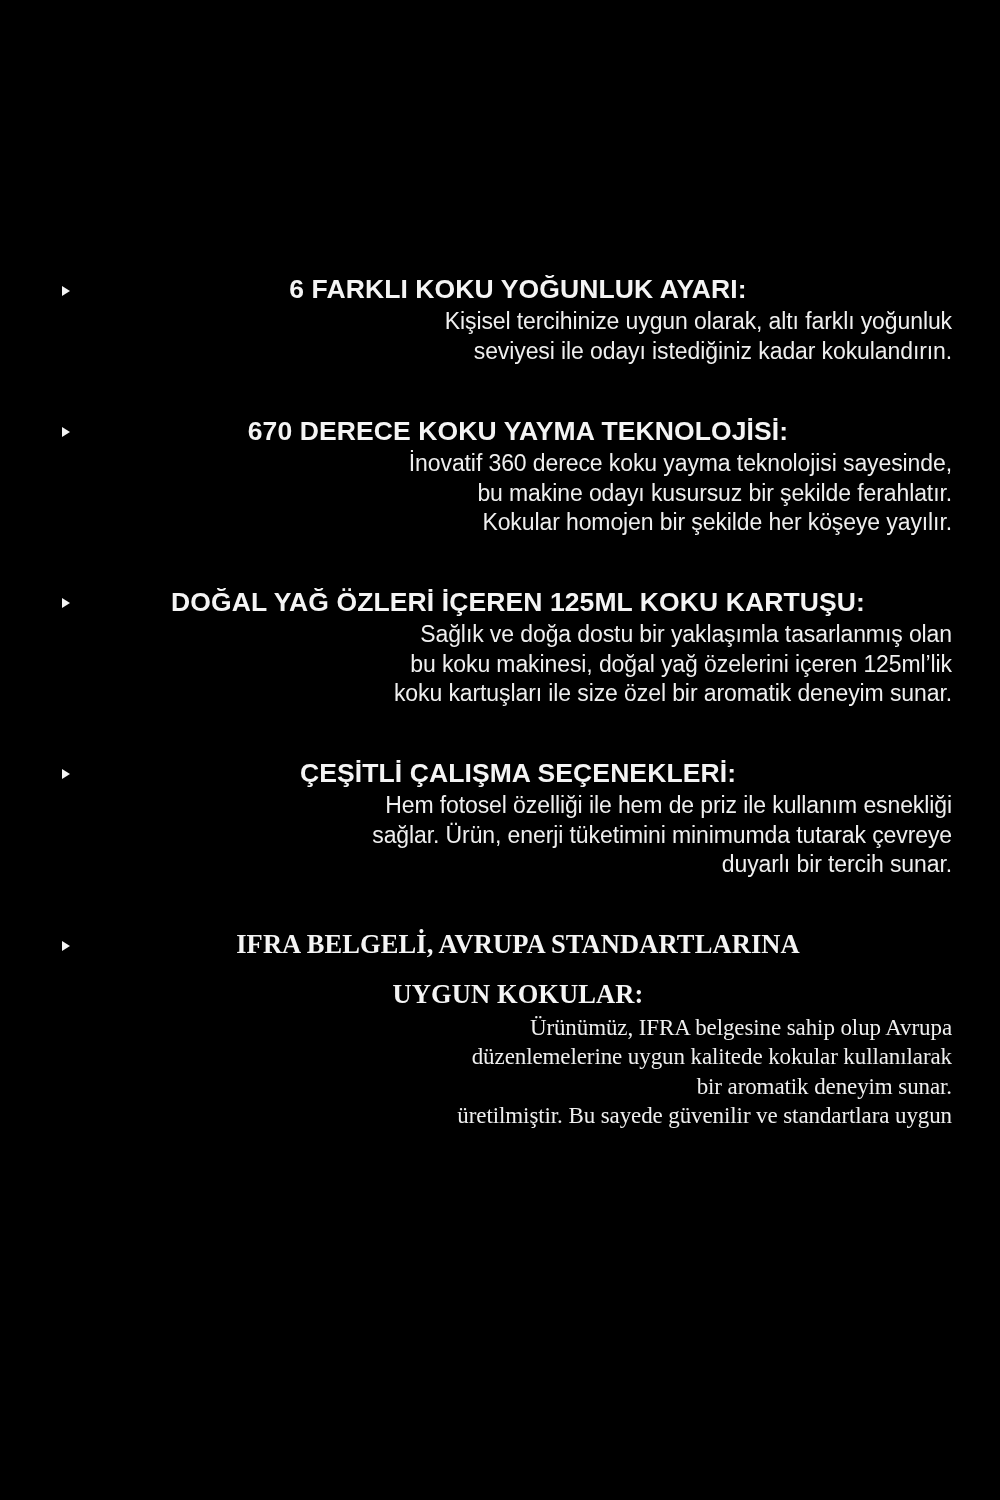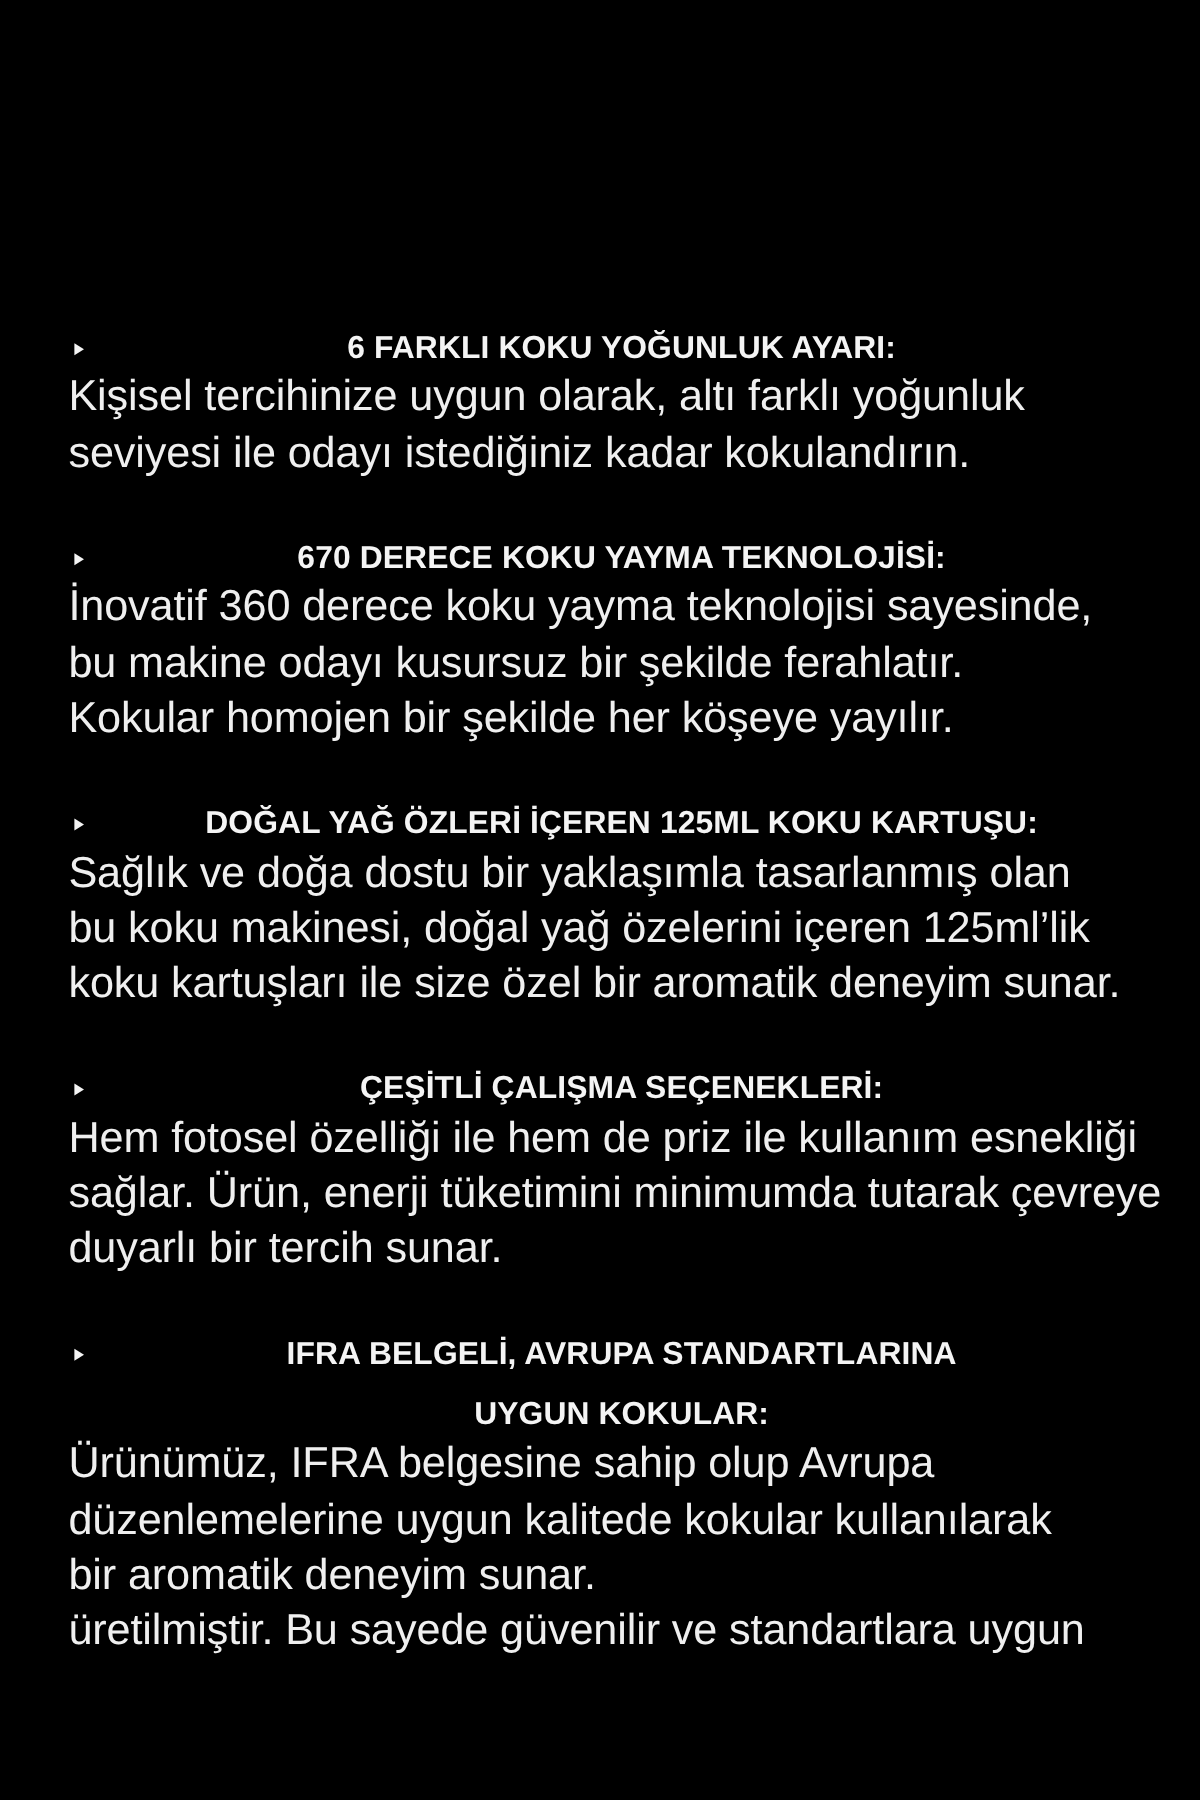--- a/index.html
+++ b/index.html
@@ -77,11 +77,12 @@
   .feature-body {
     margin: 0;
     padding: 0;
-    font-size: 36px;
+    font-size: 23px;
     font-weight: 400;
     line-height: 1.285;
     color: #efefef;
     letter-spacing: -0.1px;
+    text-align: right;
   }
   .body-line {
     display: block;

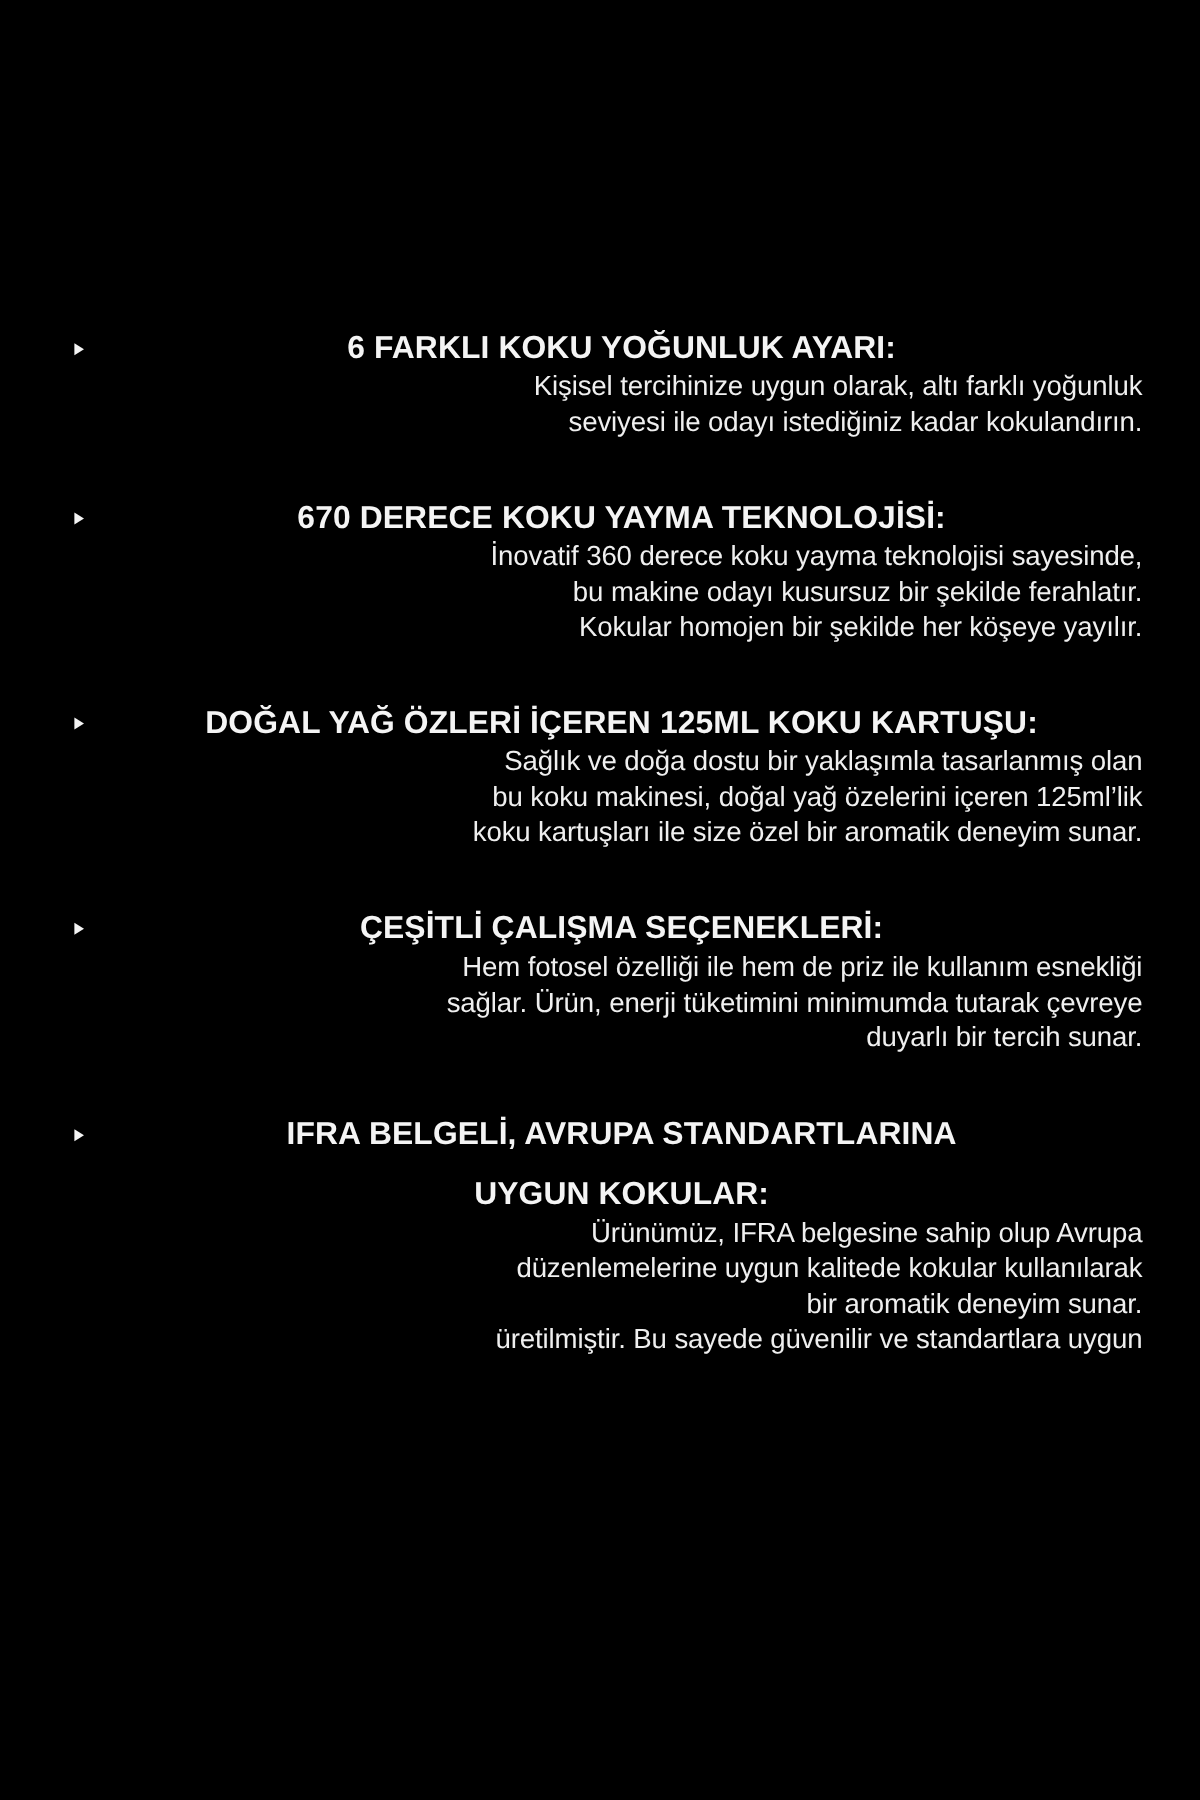--- a/index.html
+++ b/index.html
@@ -37,6 +37,7 @@
   }
   .feature-block:last-child {
     margin-bottom: 0;
+    font-family: Liberation Serif, serif;
   }
 
   

